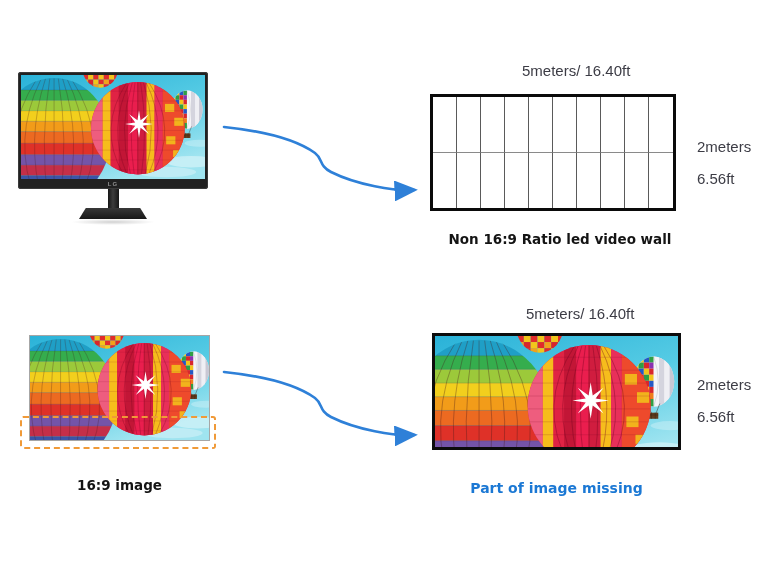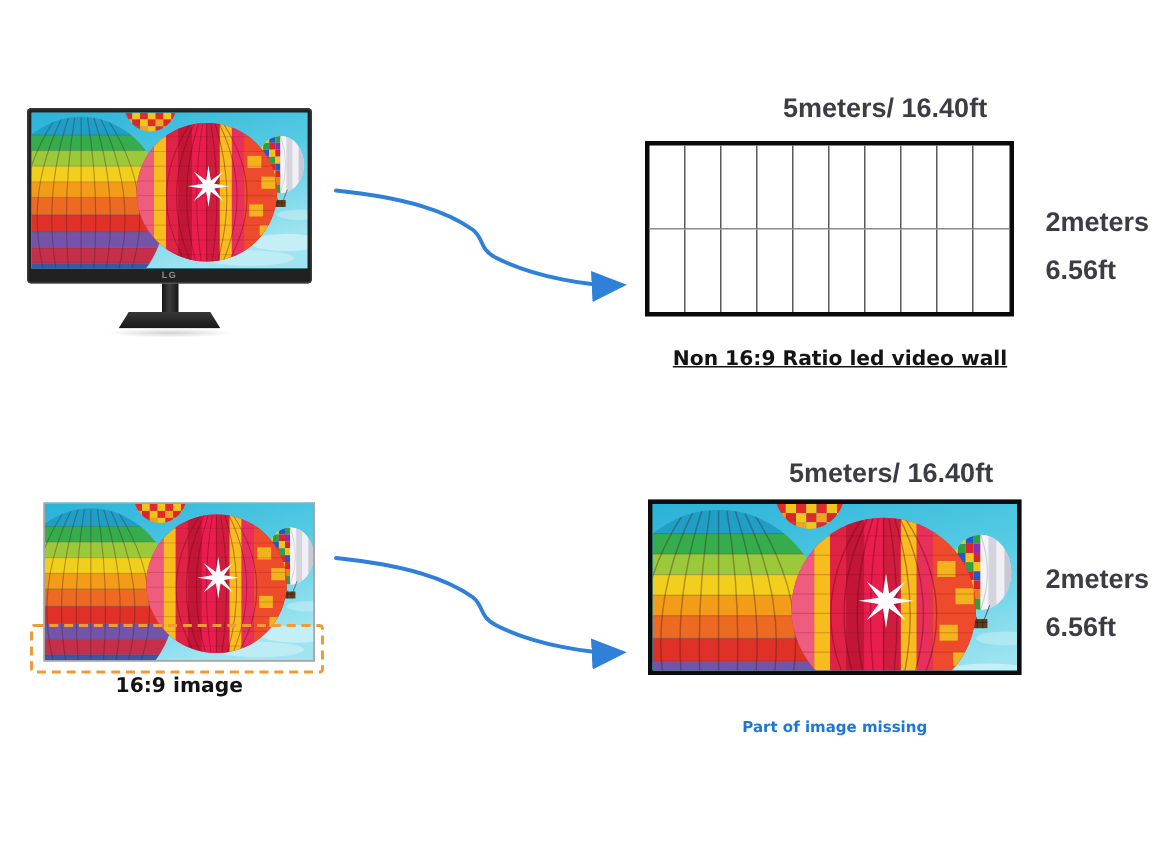--- a/index.html
+++ b/index.html
@@ -27,7 +27,7 @@
   
   .caption{font-family:"DejaVu Sans",sans-serif;font-weight:700;color:var(--caption-text);
            font-size:13.5px;text-align:center;}
-  .dim-label{font-size:18px;color:var(--dimension-text);white-space:nowrap;font-weight:bold;}
+  .dim-label{font-size:15px;color:var(--dimension-text);white-space:nowrap;}
   .blue-caption{font-family:"DejaVu Sans",sans-serif;font-weight:700;font-size:10px;
                 color:var(--missing-blue);text-align:center;}
 

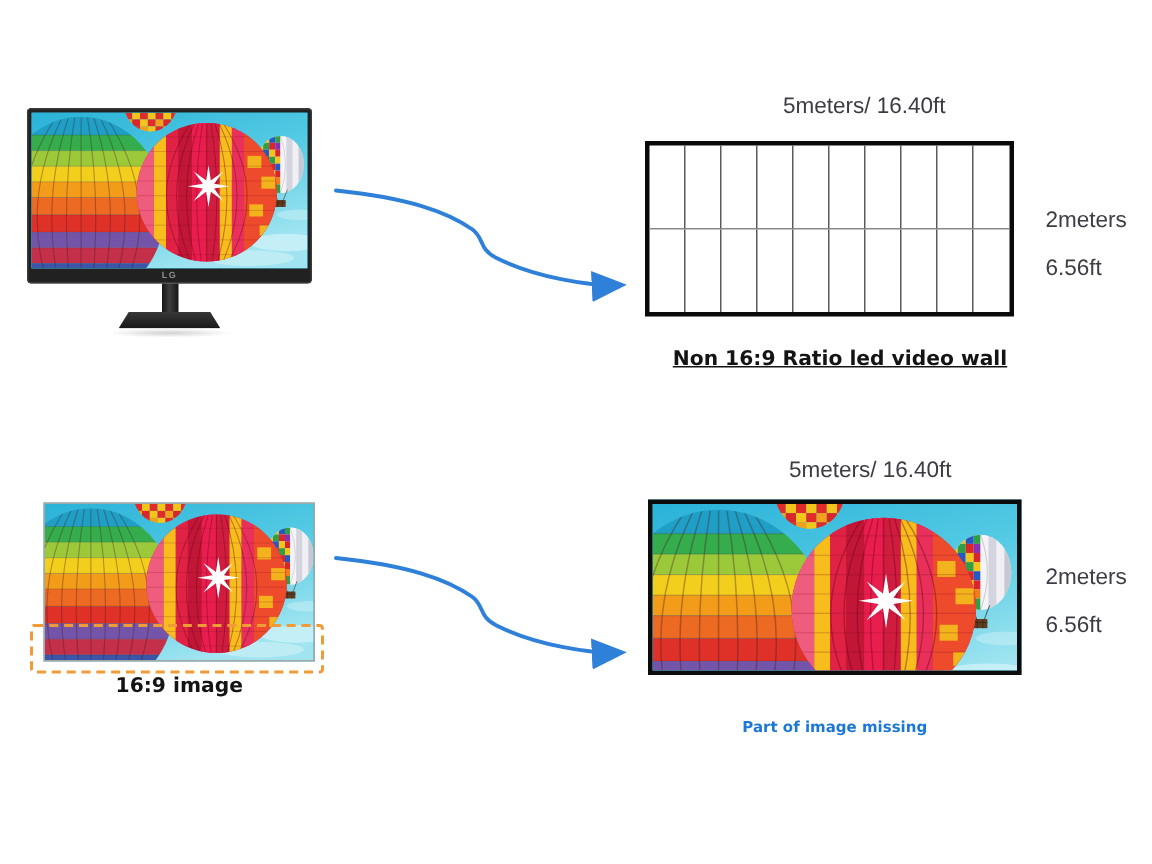--- a/index.html
+++ b/index.html
@@ -273,7 +273,7 @@
     </div>
   <div class="abs dim-label" style="left:697px;top:138px;">2meters</div>
   <div class="abs dim-label" style="left:697px;top:170px;">6.56ft</div>
-  <div class="abs caption" style="left:435px;top:231px;width:250px;text-decoration:underline;">Non 16:9 Ratio led video wall</div>
+  <div class="abs caption" style="left:435px;top:231px;width:250px;">Non 16:9 Ratio led video wall</div>
 
   <div class="abs src-image">
     <svg class="scene-svg" viewBox="0 0 320 180" preserveAspectRatio="xMidYMid slice">

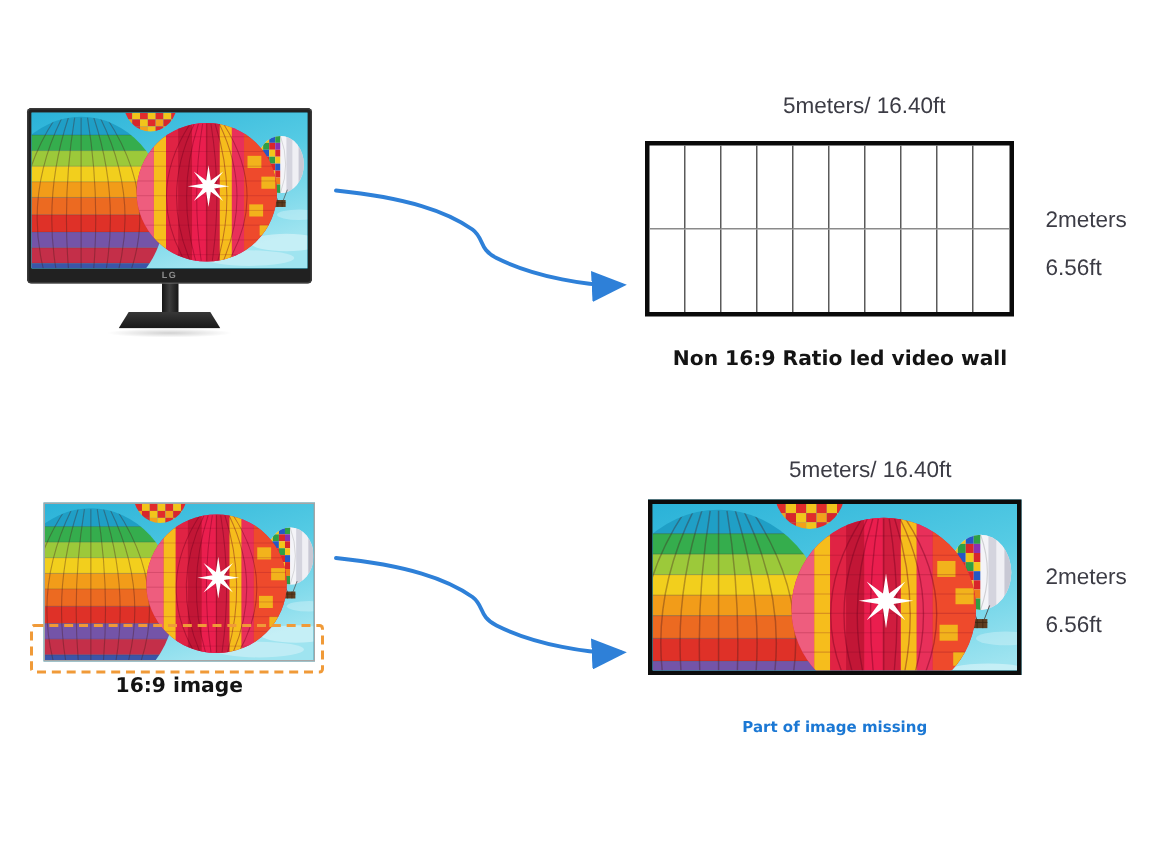--- a/index.html
+++ b/index.html
@@ -281,7 +281,7 @@
       </svg>
   </div>
   <div class="abs crop-dashed"></div>
-  <div class="abs caption" style="left:29px;top:449px;width:181px;text-align:center;">16:9 image</div>
+  <div class="abs caption" style="left:29px;top:477px;width:181px;text-align:center;">16:9 image</div>
 
   <div class="abs dim-label" style="left:526px;top:305px;">5meters/ 16.40ft</div>
   <div class="abs wall-frame">

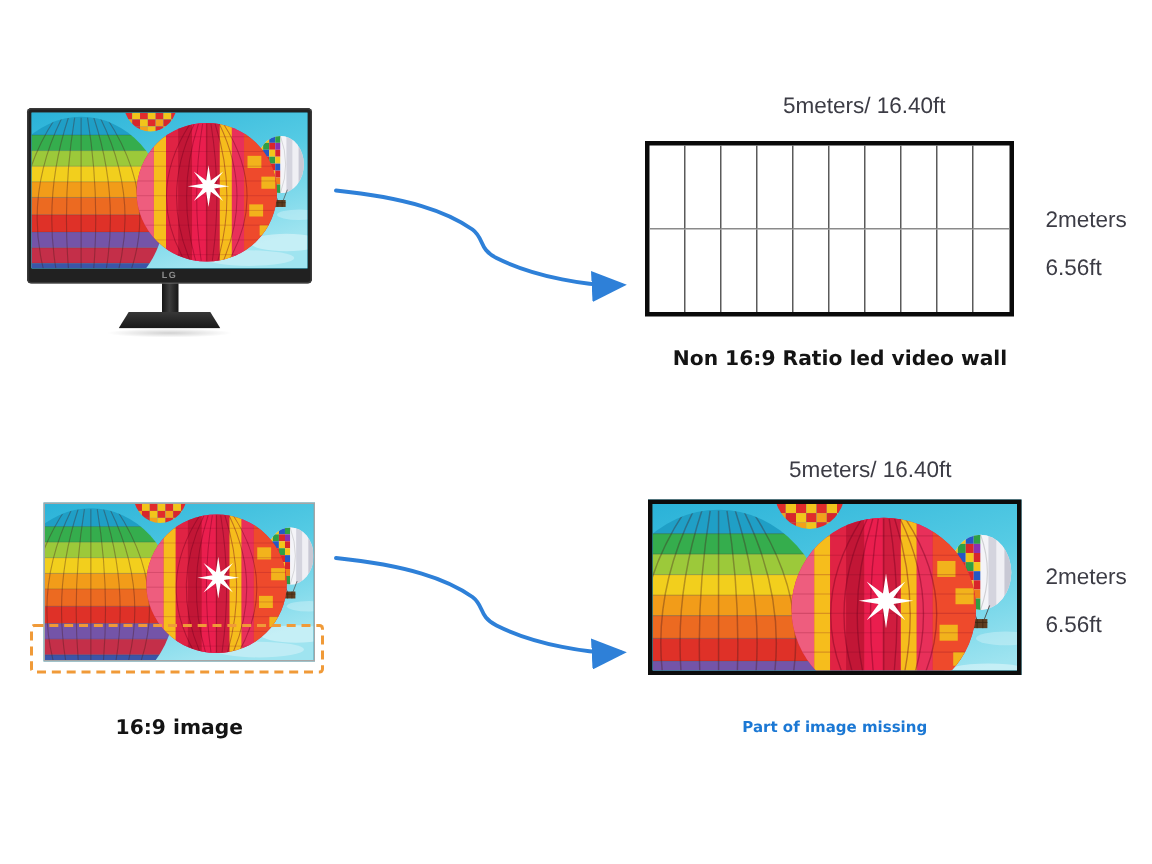--- a/index.html
+++ b/index.html
@@ -28,7 +28,7 @@
   .caption{font-family:"DejaVu Sans",sans-serif;font-weight:700;color:var(--caption-text);
            font-size:13.5px;text-align:center;}
   .dim-label{font-size:15px;color:var(--dimension-text);white-space:nowrap;}
-  .blue-caption{font-family:"DejaVu Sans",sans-serif;font-weight:700;font-size:10px;
+  .blue-caption{font-family:"DejaVu Sans",sans-serif;font-weight:700;font-size:14px;
                 color:var(--missing-blue);text-align:center;}
 
   

